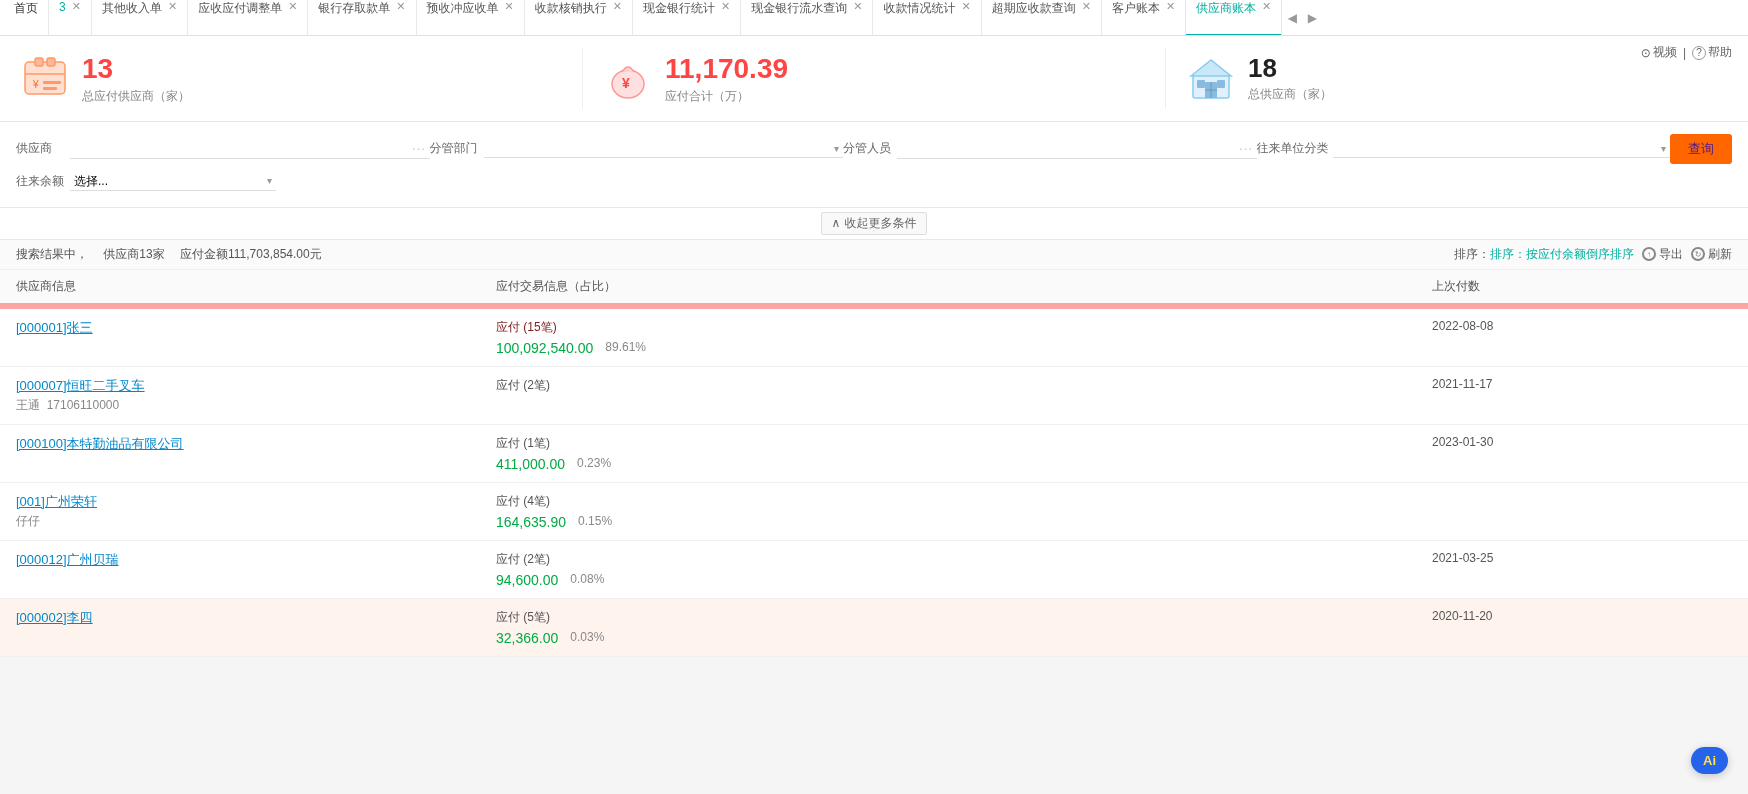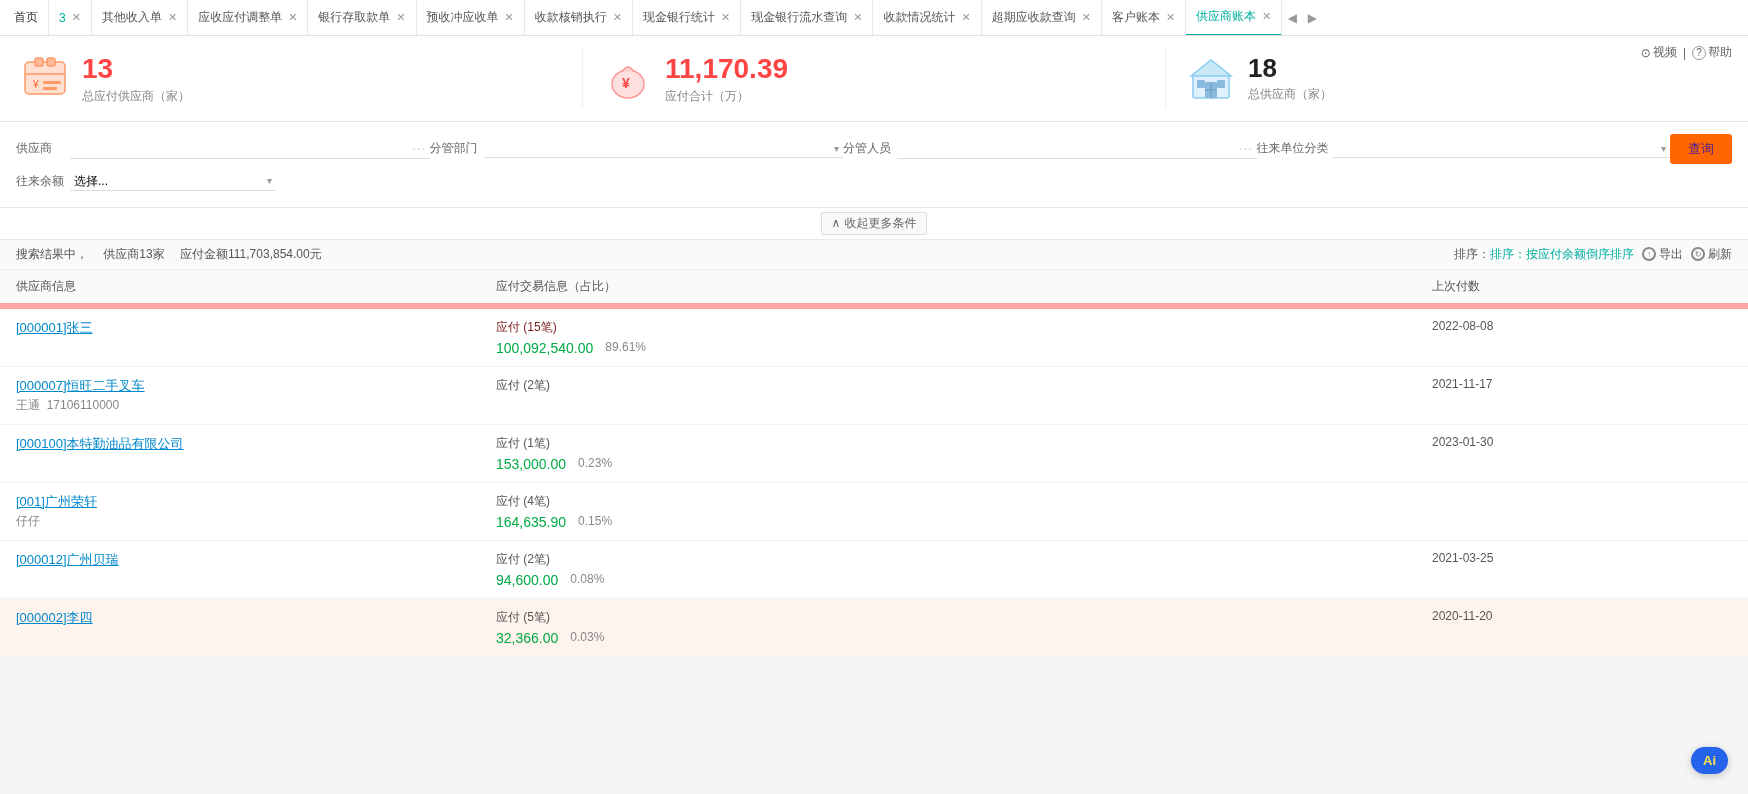--- a/index.html
+++ b/index.html
@@ -17,7 +17,6 @@
     }
     .nav-tab {
       display: flex;
-      align-items: center;
       padding: 0 10px;
       height: 36px;
       border-right: 1px solid #e8e8e8;

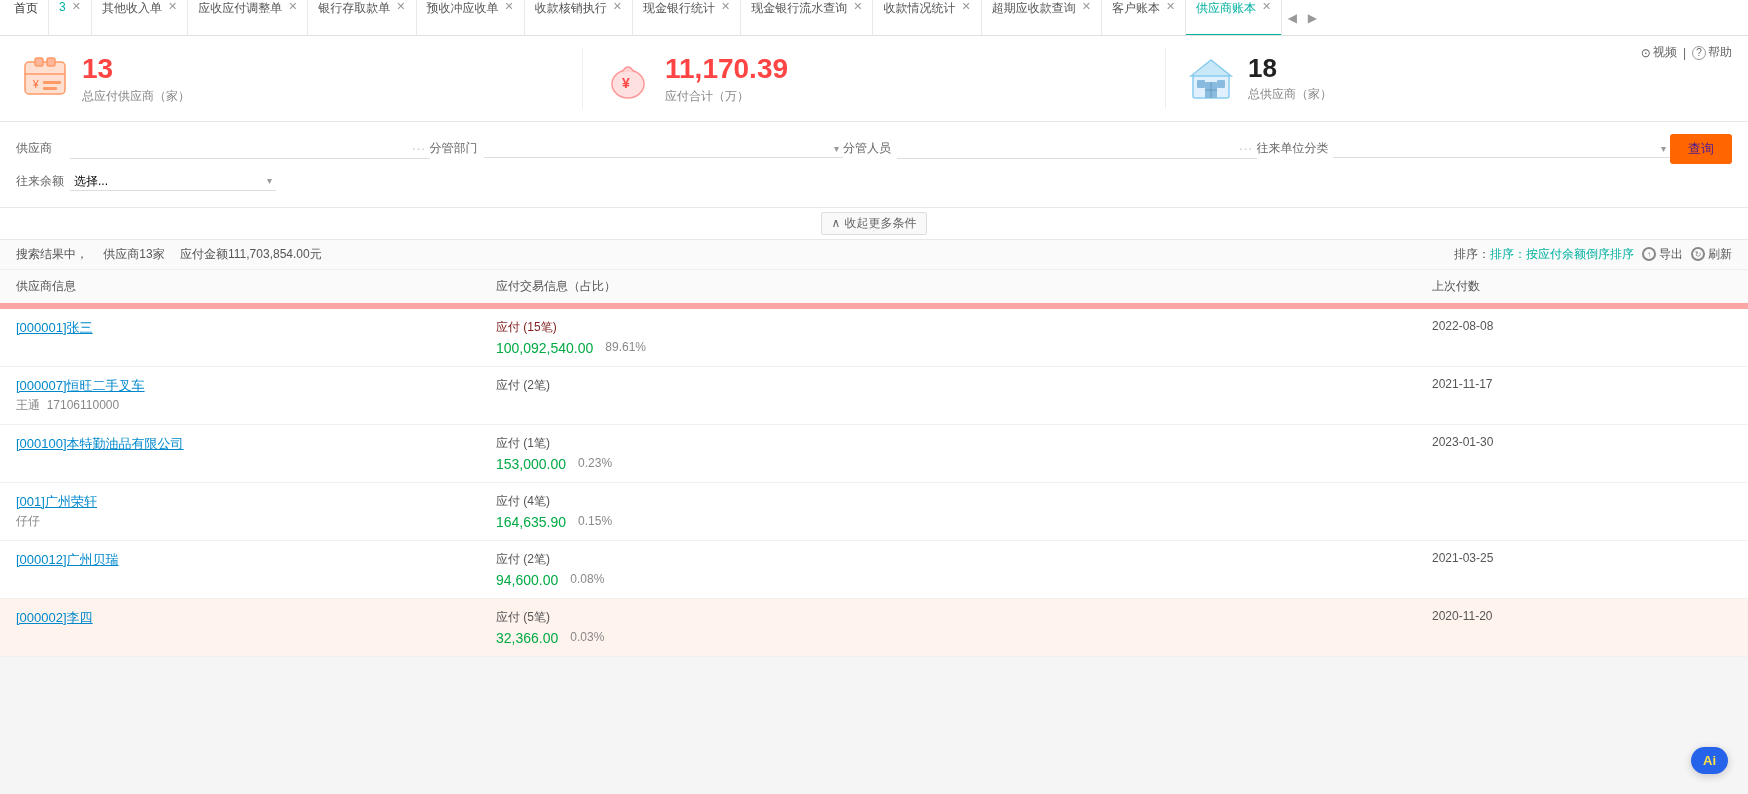--- a/index.html
+++ b/index.html
@@ -502,7 +502,7 @@
         <span style="color:#555;">应付 (1笔)</span>
       </div>
       <div class="payable-row">
-        <span class="payable-amount">153,000.00</span>
+        <span class="payable-amount">411,000.00</span>
         <span class="payable-percent">0.23%</span>
       </div>
     </div>

